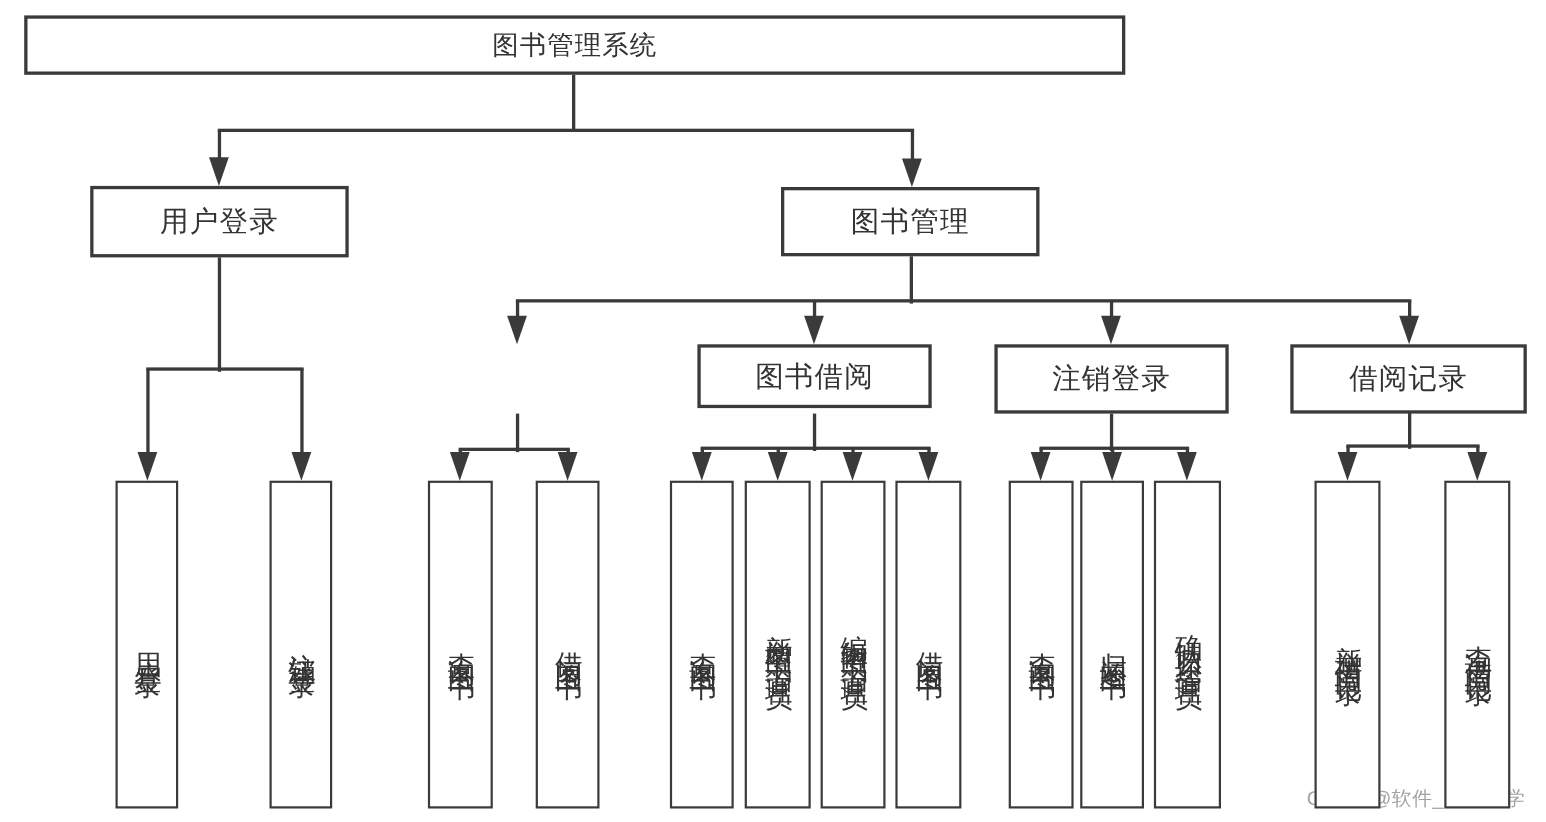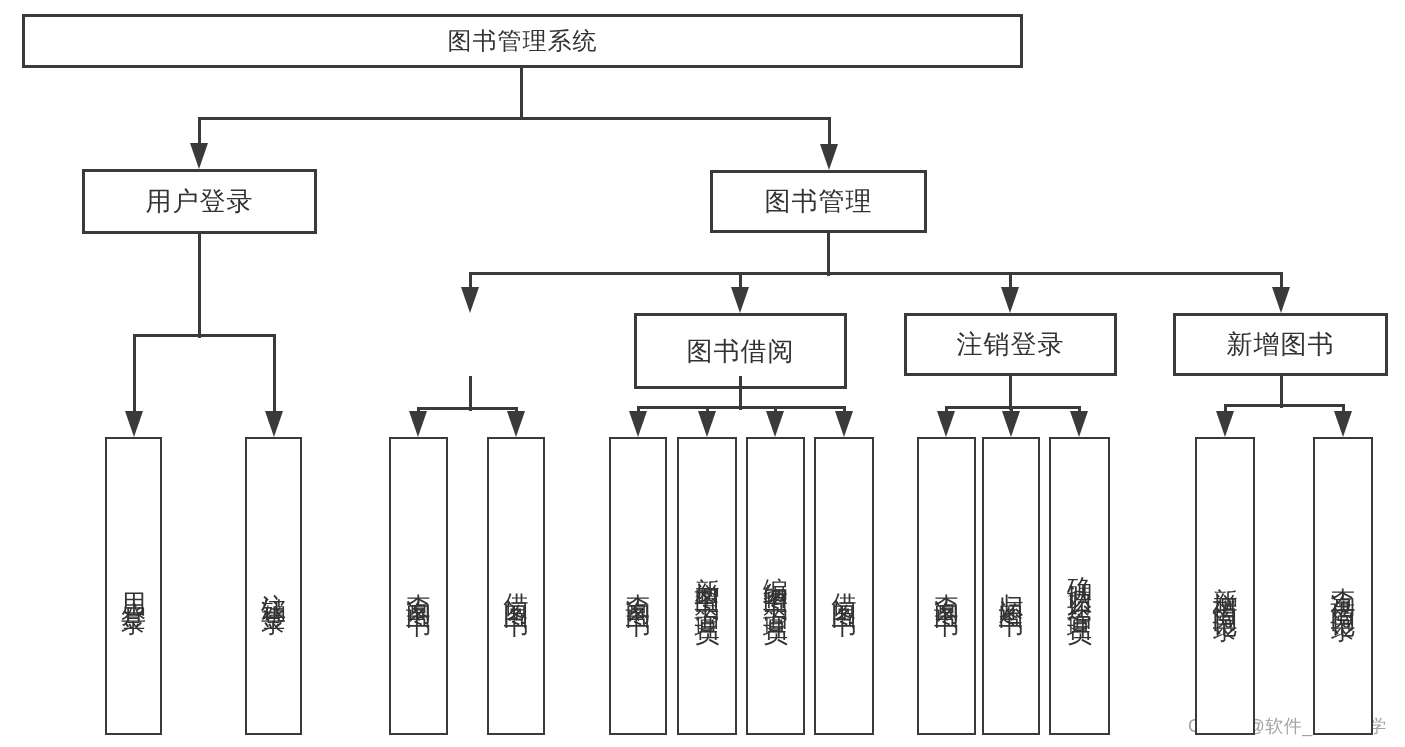--- a/index.html
+++ b/index.html
@@ -46,7 +46,7 @@
     <div class="node" style="left: 82px; top: 169px; width: 235px; height: 65px;">
       <span class="lbl">用户登录</span>
     </div>
-    <div class="node" style="left: 710px; top: 170px; width: 217px; height: 63px;">
+    <div class="node" style="left: 710px; top: 170px; width: 235px; height: 63px;">
       <span class="lbl">图书管理</span>
     </div>
     <div class="node leaf" style="left: 105px; top: 437px; width: 57px; height: 298px;">

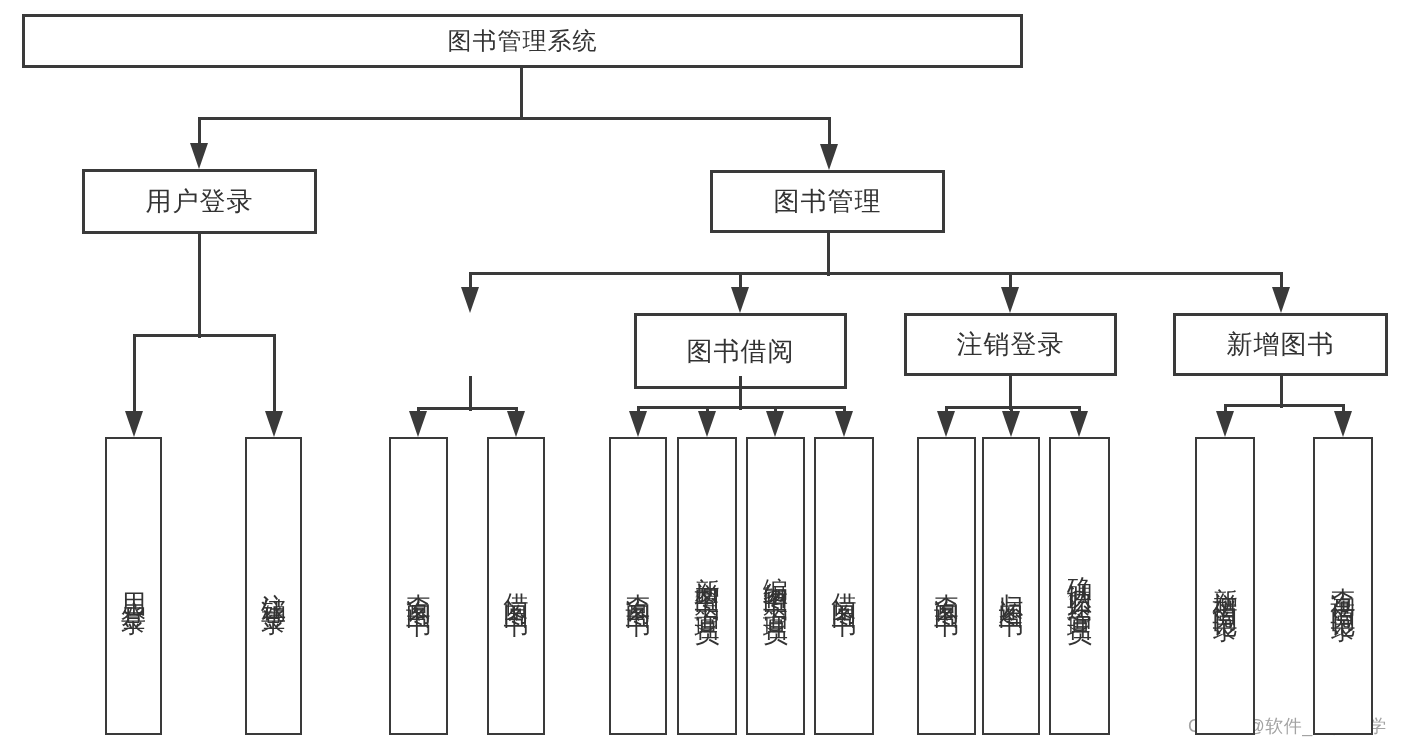--- a/index.html
+++ b/index.html
@@ -55,7 +55,7 @@
     <div class="node leaf" style="left: 245px; top: 437px; width: 57px; height: 298px;">
       <span class="lbl">注销登录</span>
     </div>
-    <div class="node" style="left: 634px; top: 313px; width: 213px; height: 76px;">
+    <div class="node" style="left: 634px; top: 313px; width: 213px; height: 58px;">
       <span class="lbl">图书借阅</span>
     </div>
     <div class="node" style="left: 904px; top: 313px; width: 213px; height: 63px;">

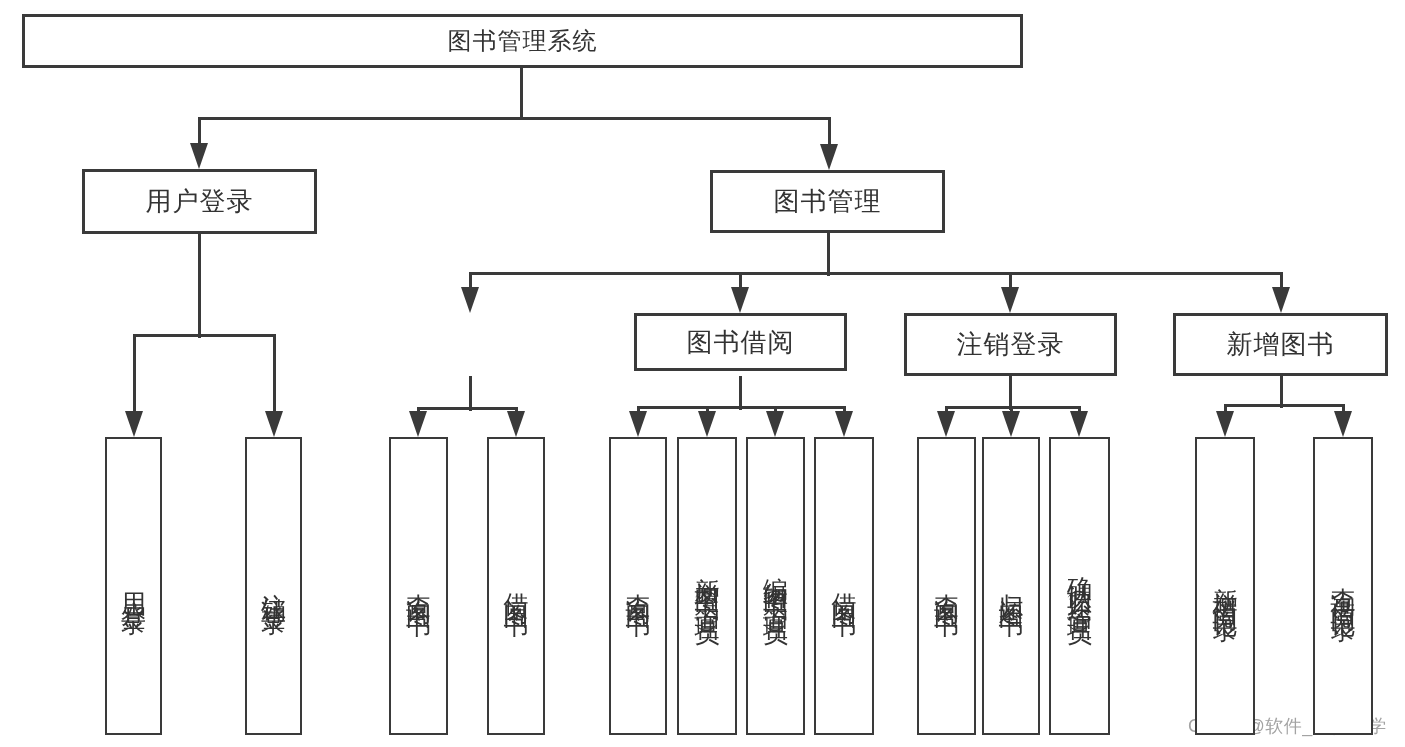--- a/index.html
+++ b/index.html
@@ -62,7 +62,7 @@
       <span class="lbl">注销登录</span>
     </div>
     <div class="node" style="left: 1173px; top: 313px; width: 215px; height: 63px;">
-      <span class="lbl">新增图书</span>
+      <span class="lbl">借阅记录</span>
     </div>
     <div class="node leaf" style="left: 389px; top: 437px; width: 59px; height: 298px;">
       <span class="lbl">查询图书</span>

